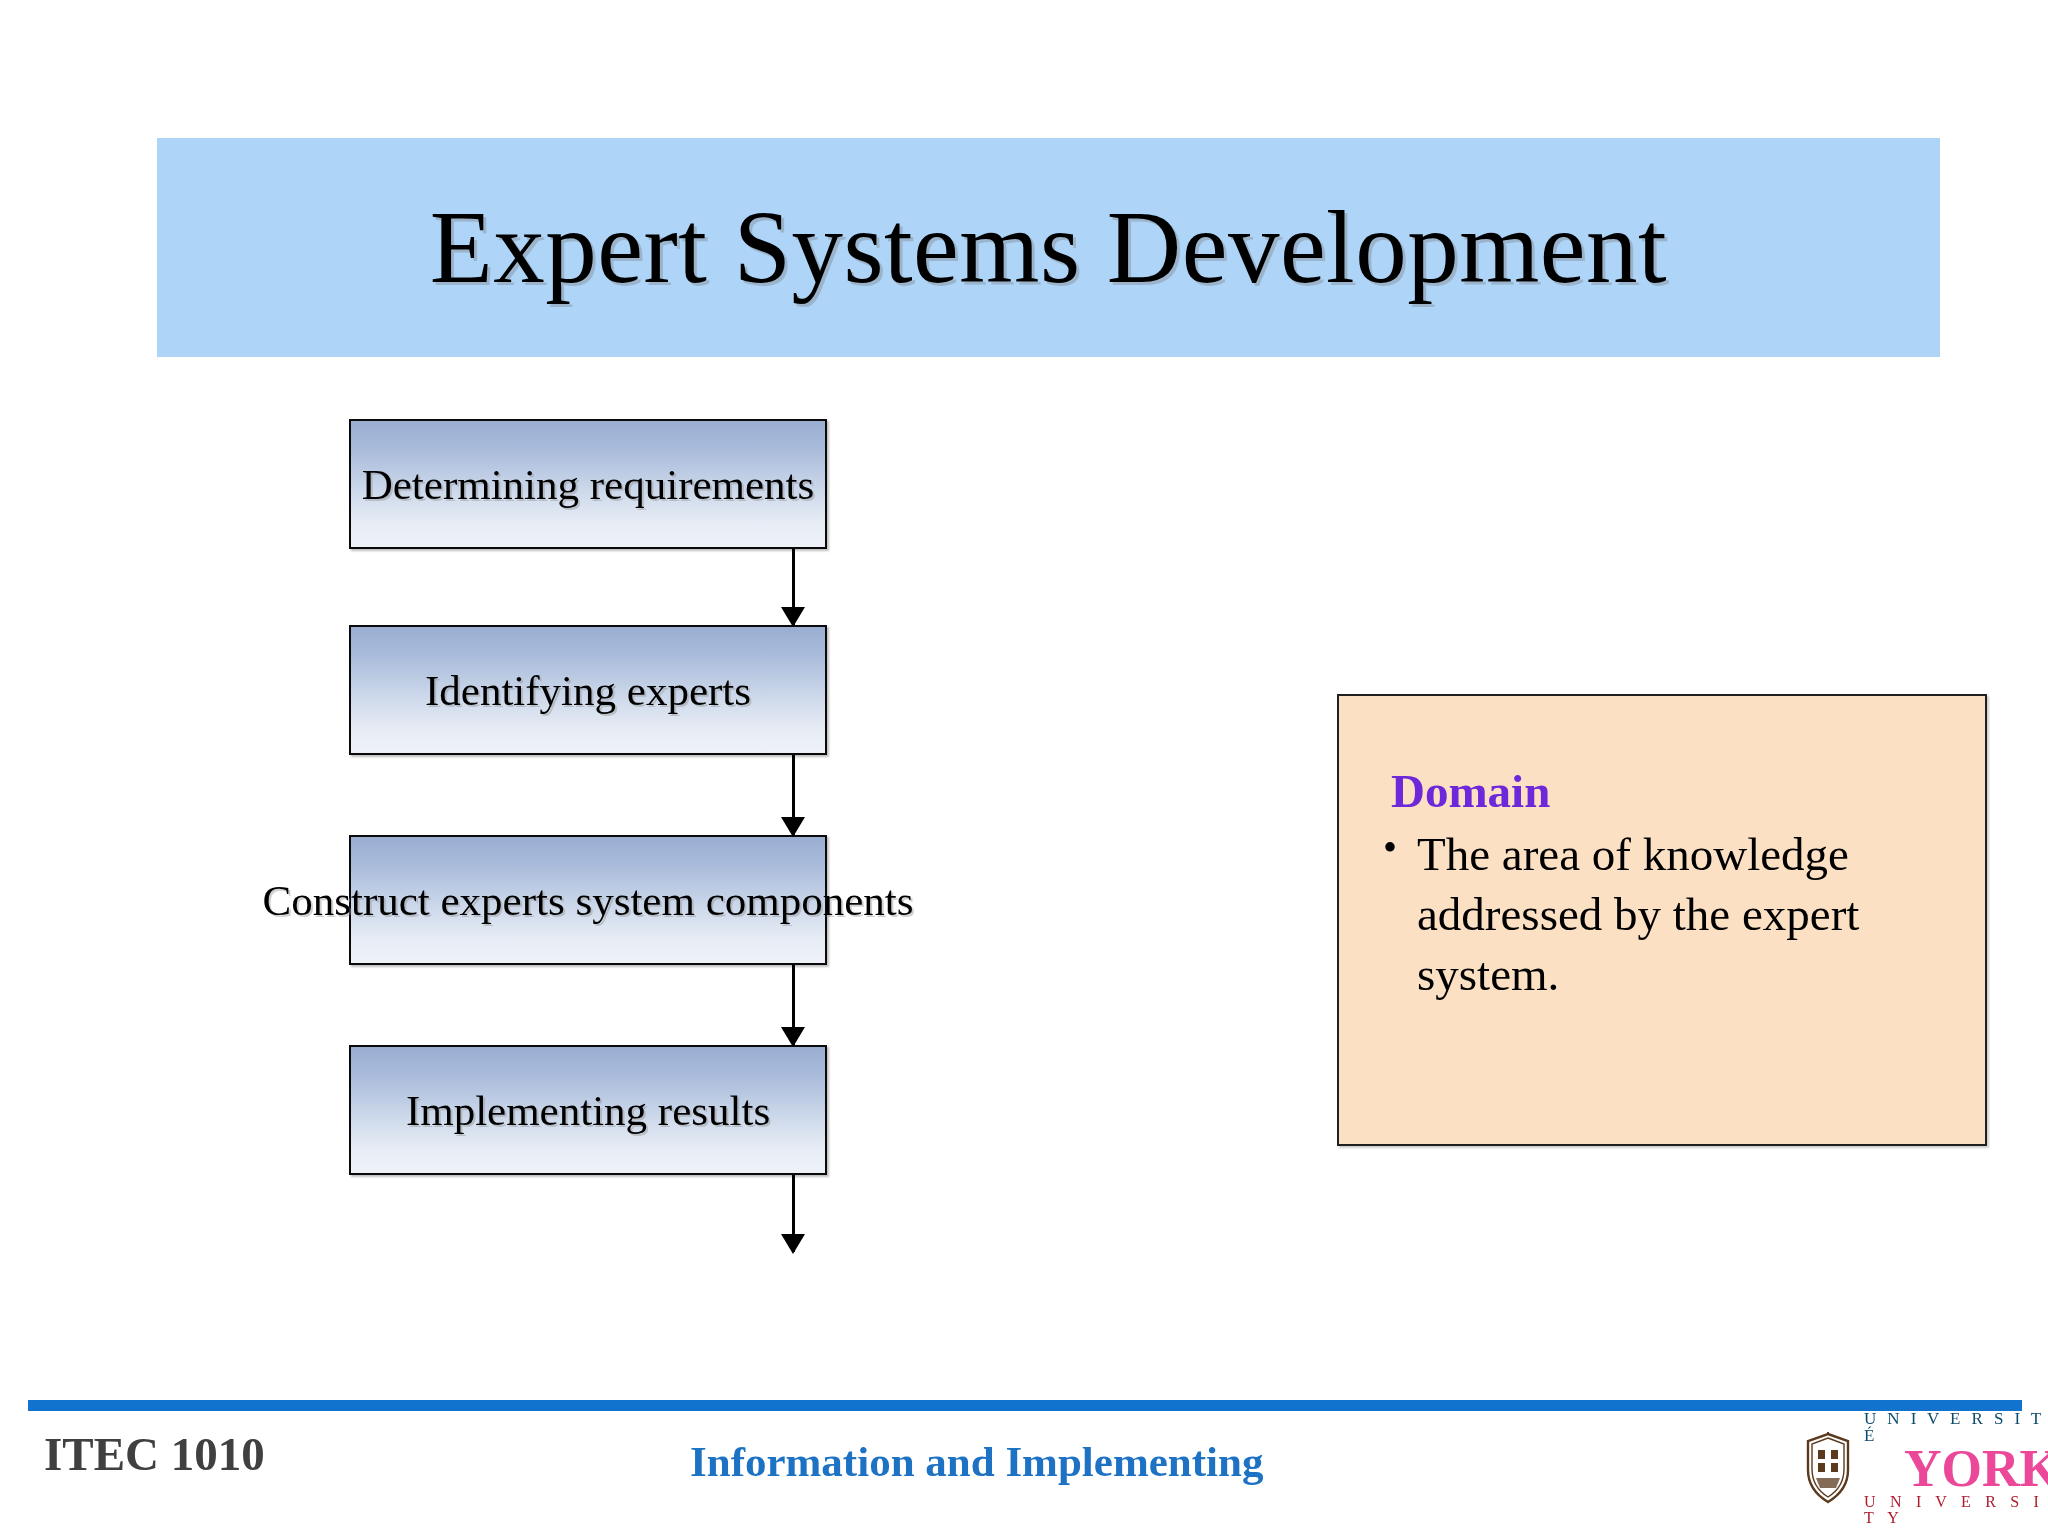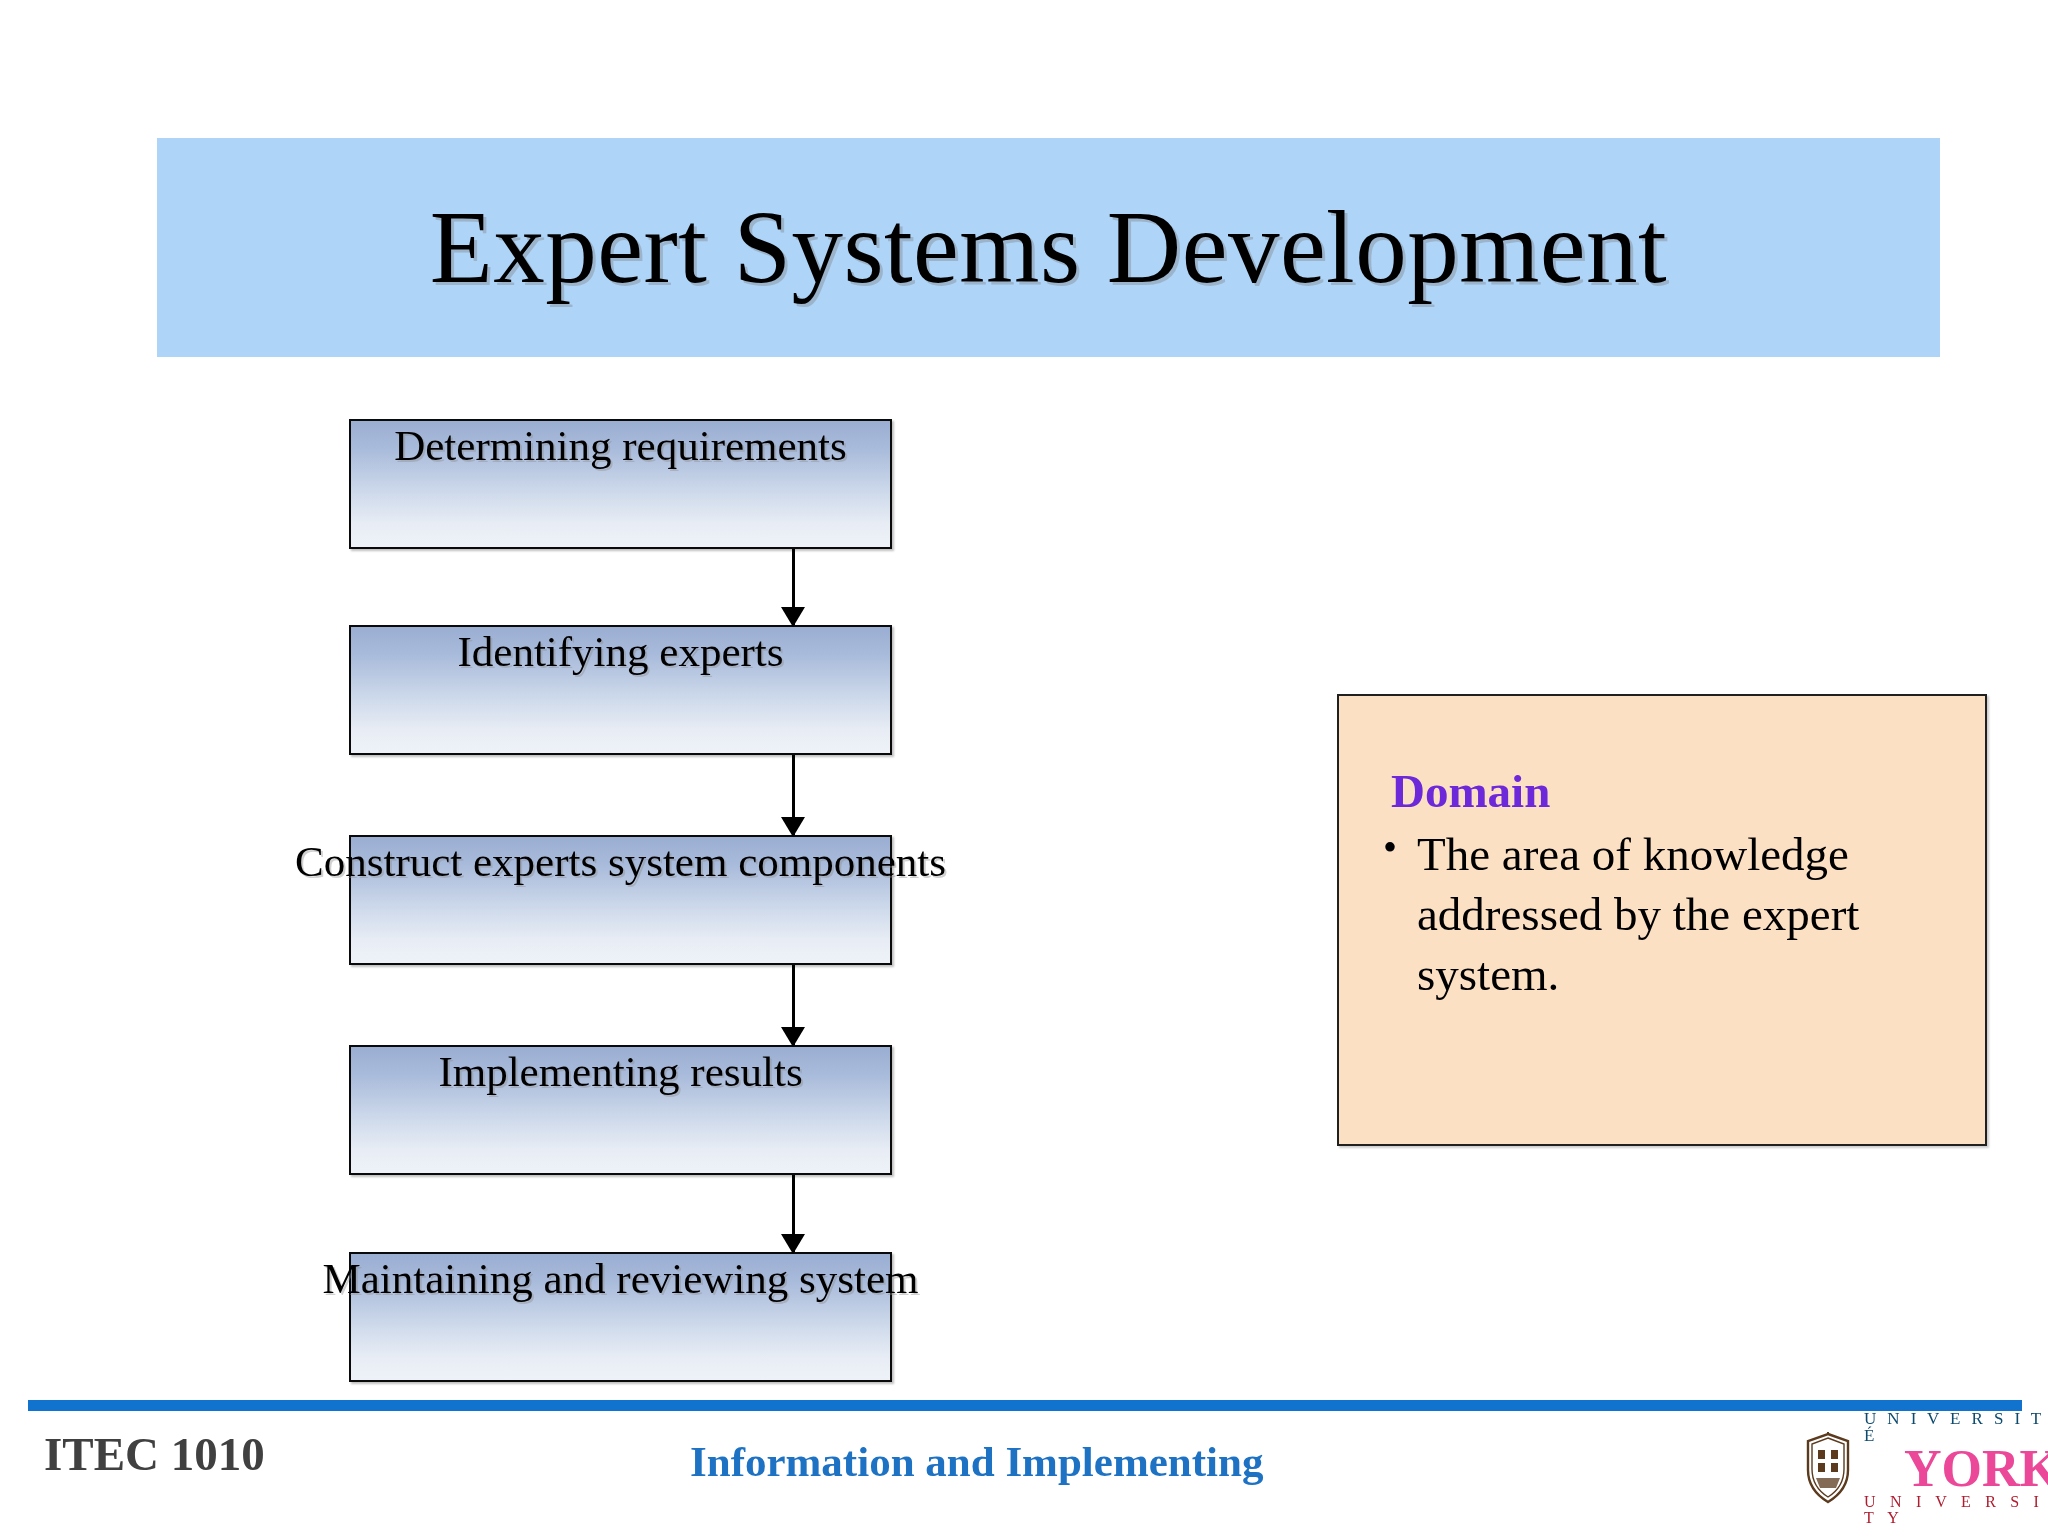--- a/index.html
+++ b/index.html
@@ -43,12 +43,13 @@
   .flow-box {
     position: absolute;
     left: 349px;
-    width: 543px;
+    width: 478px;
     height: 130px;
     border: 2px solid #0a0a0a;
     background: linear-gradient(to bottom, #9aaed2 0%, #a9bbdb 22%, #ccd8ea 55%, #e8edf5 82%, #eef2f8 100%);
     box-sizing: border-box;
     display: flex;
+    align-items: center;
     justify-content: center;
     box-shadow: 2px 2px 2px rgba(0,0,0,0.25);
   }

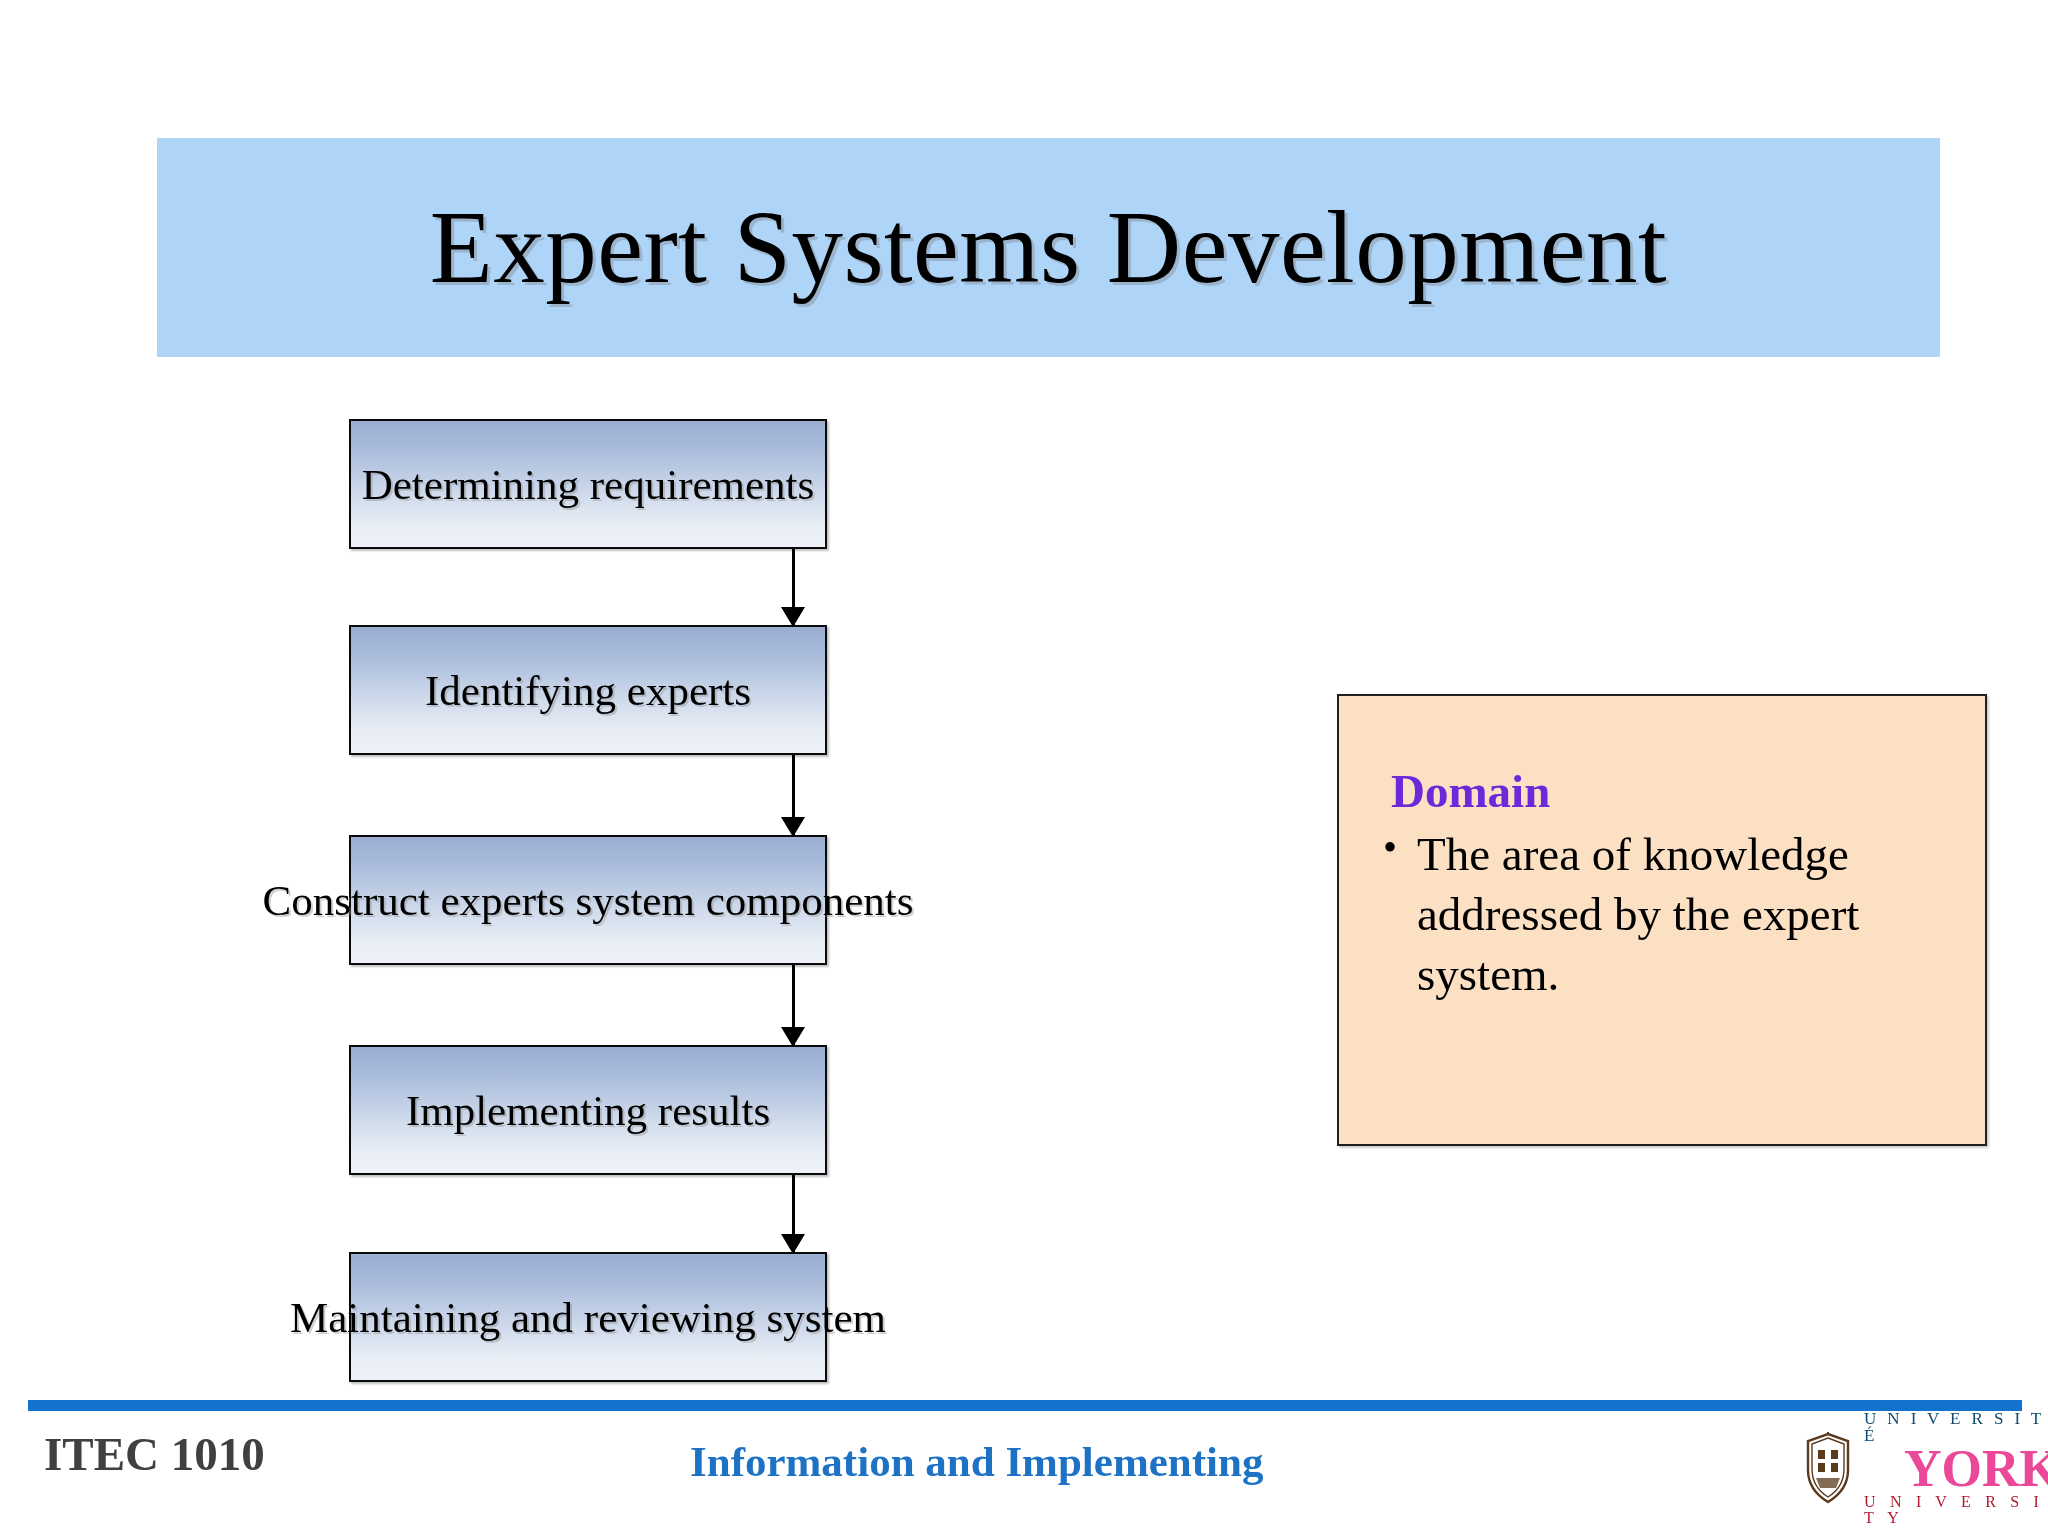--- a/index.html
+++ b/index.html
@@ -220,9 +220,6 @@
   </div>
   <div class="flow-box" id="flow-box-3">
     <span class="flow-label">Implementing results</span>
-  </div>
-  <div class="flow-box" id="flow-box-4">
-    <span class="flow-label">Maintaining and reviewing system</span>
   </div>
 
   <div class="connector" id="connector-0">

